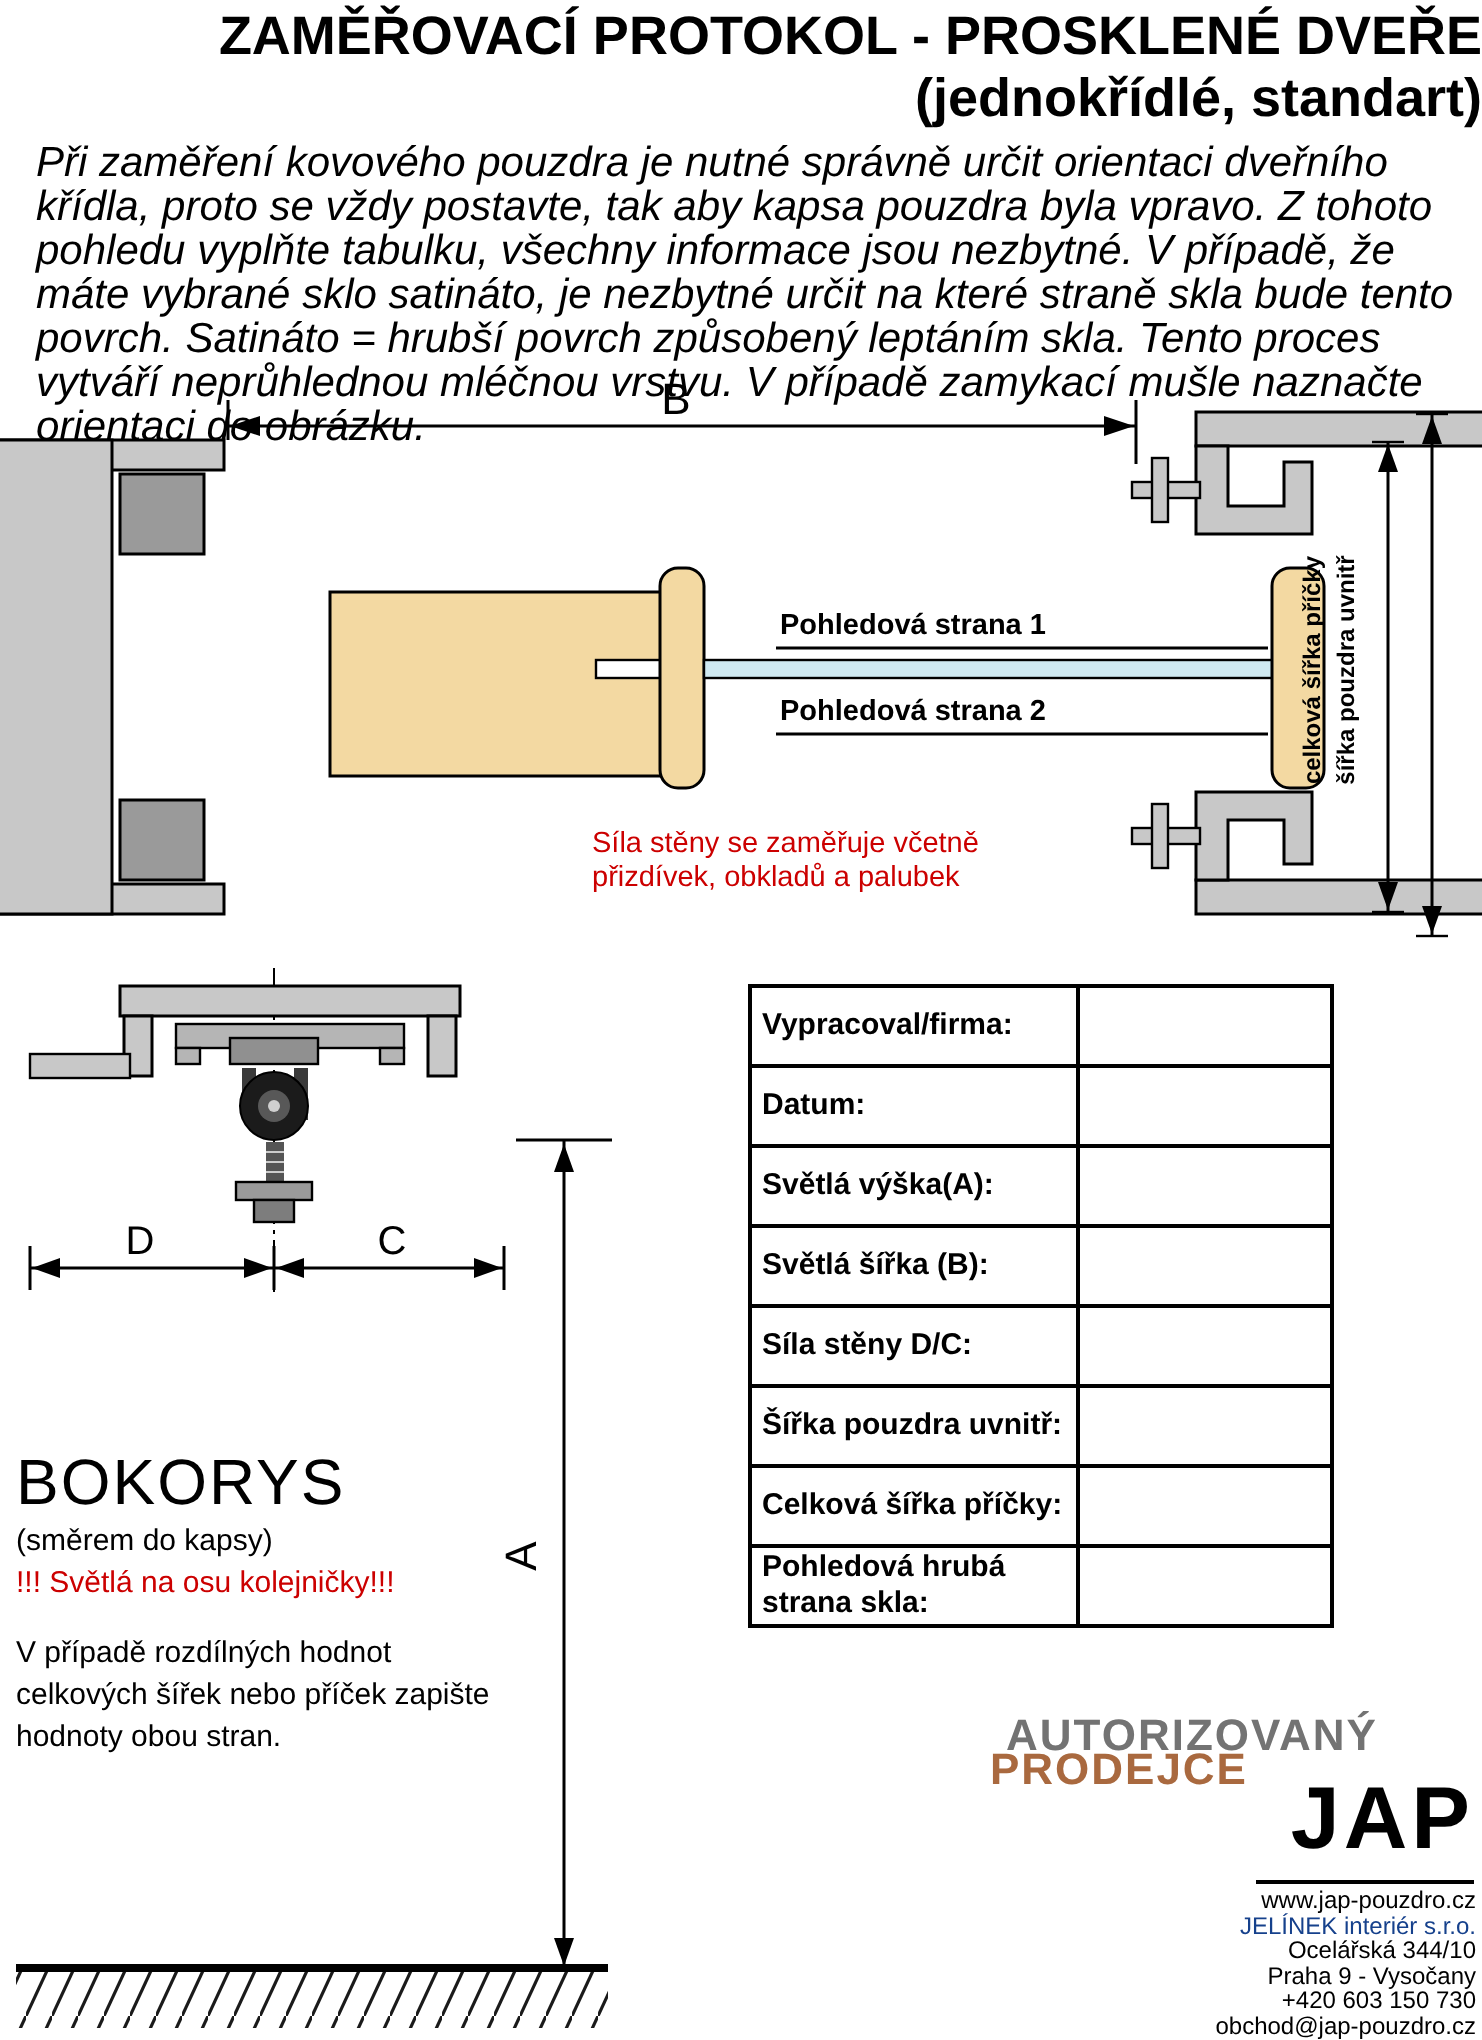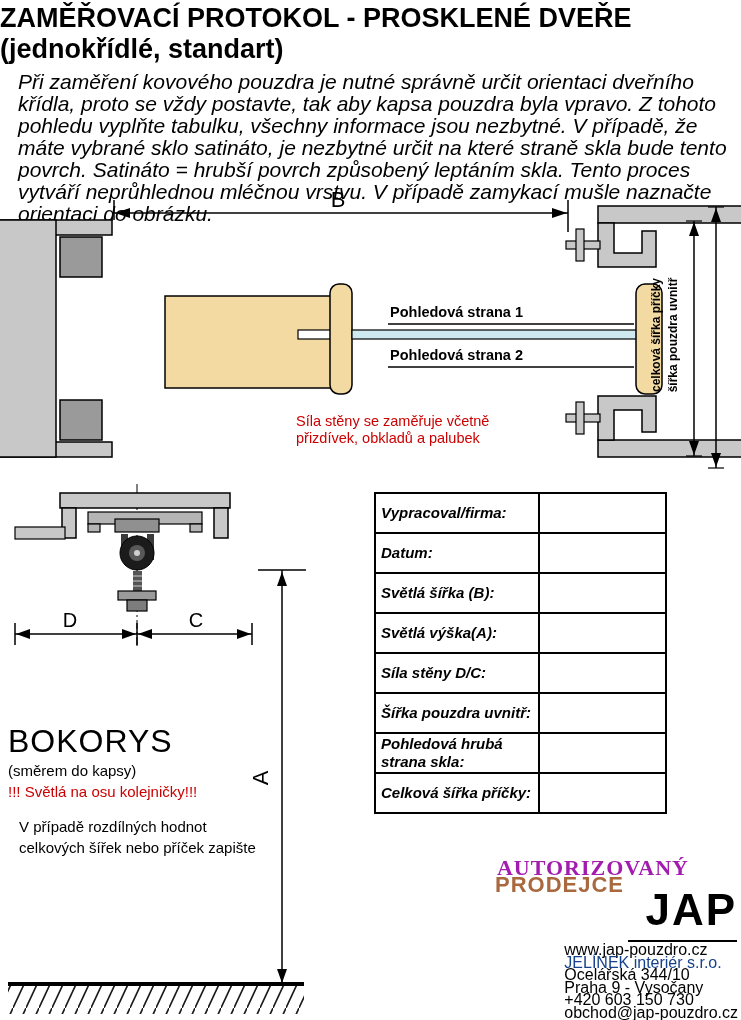--- a/index.html
+++ b/index.html
@@ -10,7 +10,7 @@
     font-family: "Liberation Sans", sans-serif;
     overflow: hidden;
   }
-  .title { position: absolute; top: 3px; left: 0; right: 0; text-align: left;
+  .title { position: absolute; top: 3px; left: 0; right: 0; text-align: right;
            font-size: 27px; font-weight: bold; line-height: 31px; }
   .intro { position: absolute; top: 71px; left: 18px; width: 714px;
            font-size: 21px; line-height: 22px; font-style: italic; }

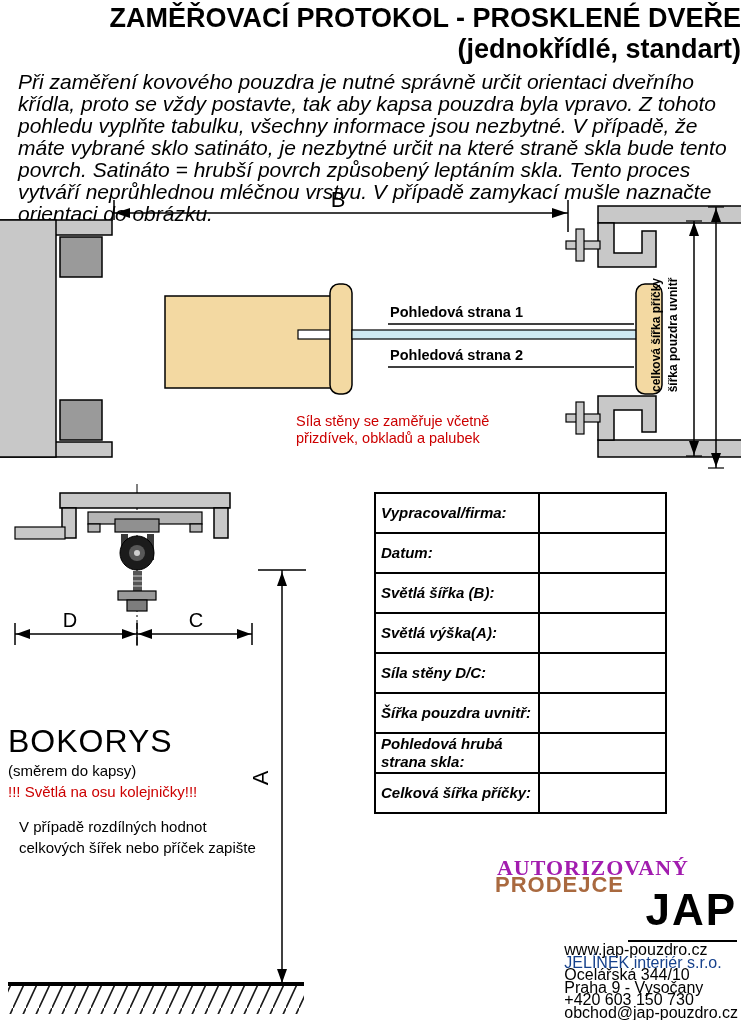--- a/index.html
+++ b/index.html
@@ -18,7 +18,7 @@
   #topViewSvg { top: 190px; }
   #sideViewSvg { top: 480px; }
   .form-table { position: absolute; left: 374px; top: 492px; width: 293px;
-                border-collapse: collapse; table-layout: fixed; font-style: italic; }
+                border-collapse: collapse; table-layout: fixed; }
   .form-table tr { height: 40px; }
   .form-table th, .form-table td { border: 2px solid #000; }
   .form-table th { width: 164px; font-size: 15px; font-weight: bold;

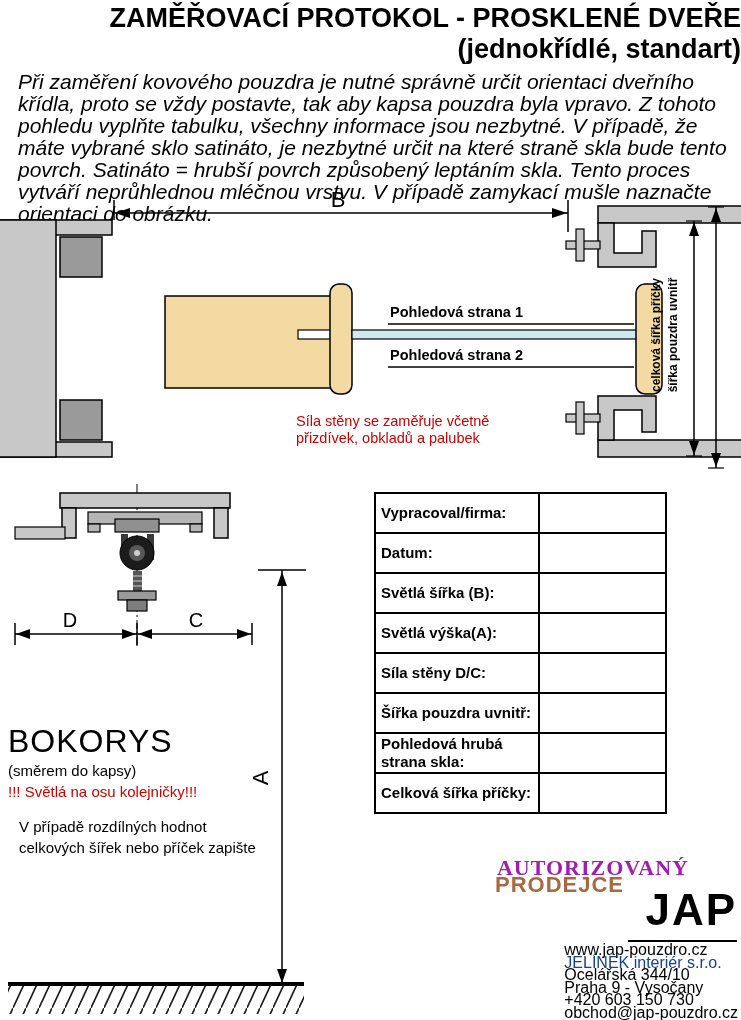--- a/index.html
+++ b/index.html
@@ -191,11 +191,11 @@
       <td></td>
         </tr>
     <tr>
+      <th>Světlá výška(A):</th>
+      <td></td>
+        </tr>
+    <tr>
       <th>Světlá šířka (B):</th>
-      <td></td>
-        </tr>
-    <tr>
-      <th>Světlá výška(A):</th>
       <td></td>
         </tr>
     <tr>

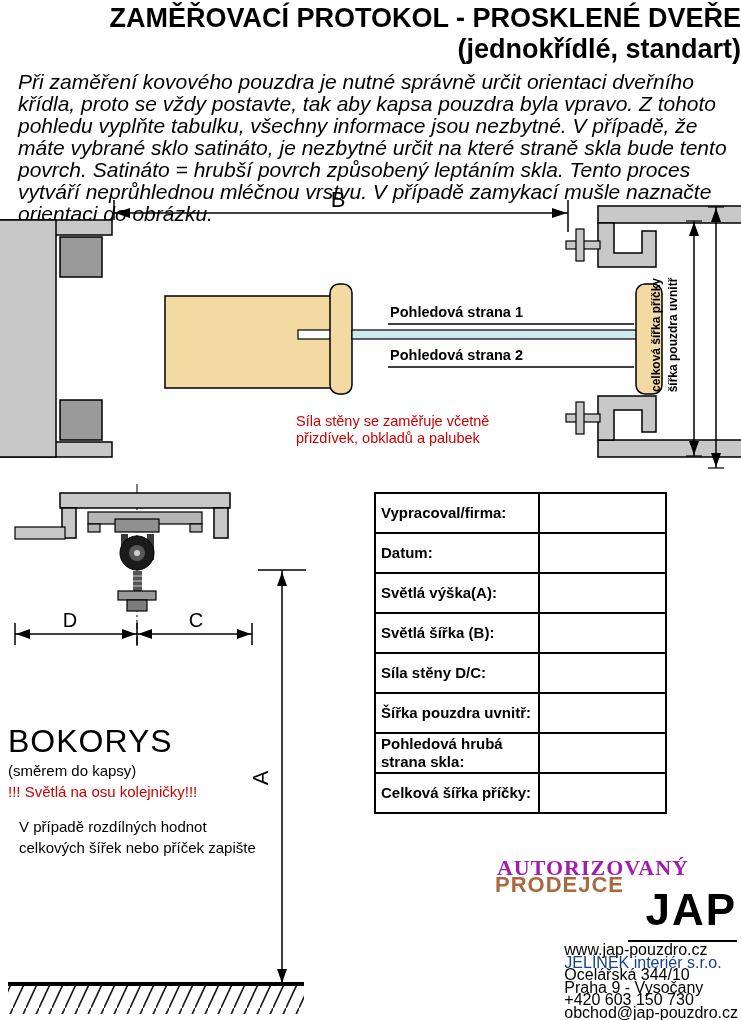--- a/index.html
+++ b/index.html
@@ -207,11 +207,11 @@
       <td></td>
         </tr>
     <tr>
+      <th>Celková šířka příčky:</th>
+      <td></td>
+        </tr>
+    <tr>
       <th>Pohledová hrubá strana skla:</th>
-      <td></td>
-        </tr>
-    <tr>
-      <th>Celková šířka příčky:</th>
       <td></td>
         </tr>
   </tbody>

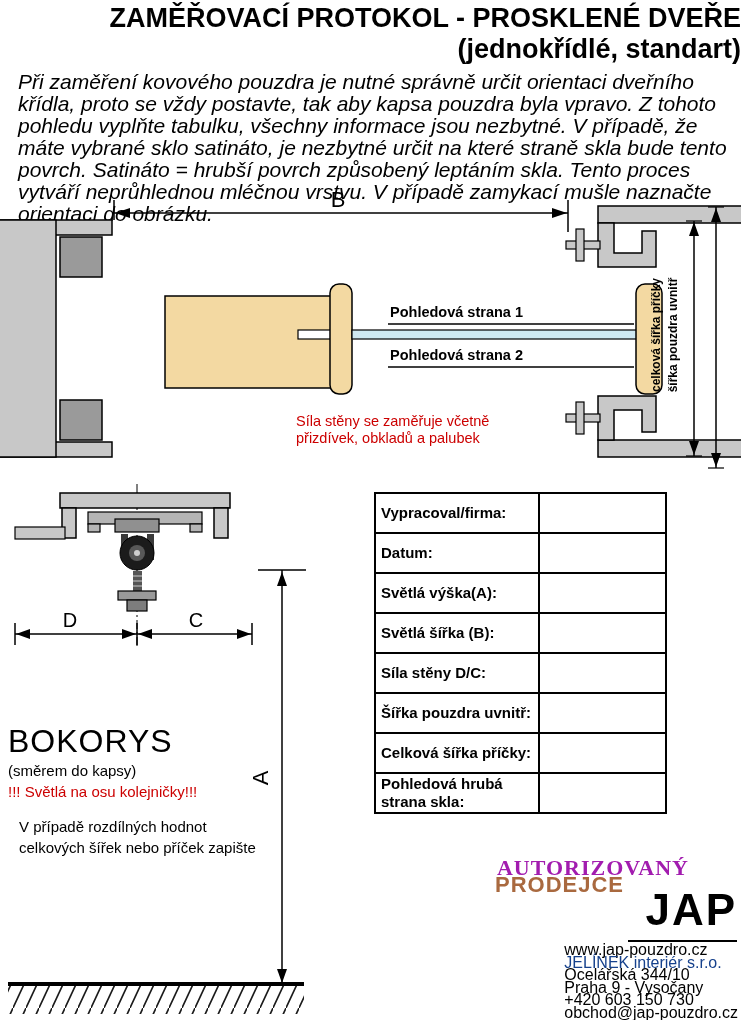--- a/index.html
+++ b/index.html
@@ -27,7 +27,7 @@
   .bokorys-title { font-size: 32px; font-weight: normal; letter-spacing: 1px; line-height: 38px; }
   .bokorys-sub { font-size: 15px; line-height: 21px; }
   .bokorys-warning { font-size: 15px; line-height: 21px; color: #cc0000; }
-  .bokorys-note { font-size: 15px; line-height: 21px; margin-top: 14px; margin-left: 11px; }
+  .bokorys-note { font-size: 15px; line-height: 21px; margin-top: 14px; }
   .authorized-1 { position: absolute; top: 855px; right: 52px; font-size: 22px;
                   font-weight: bold; letter-spacing: 1px; color: #a21caf; font-family: Liberation Serif, serif; }
   .authorized-2 { position: absolute; top: 872px; right: 117px; font-size: 22px;

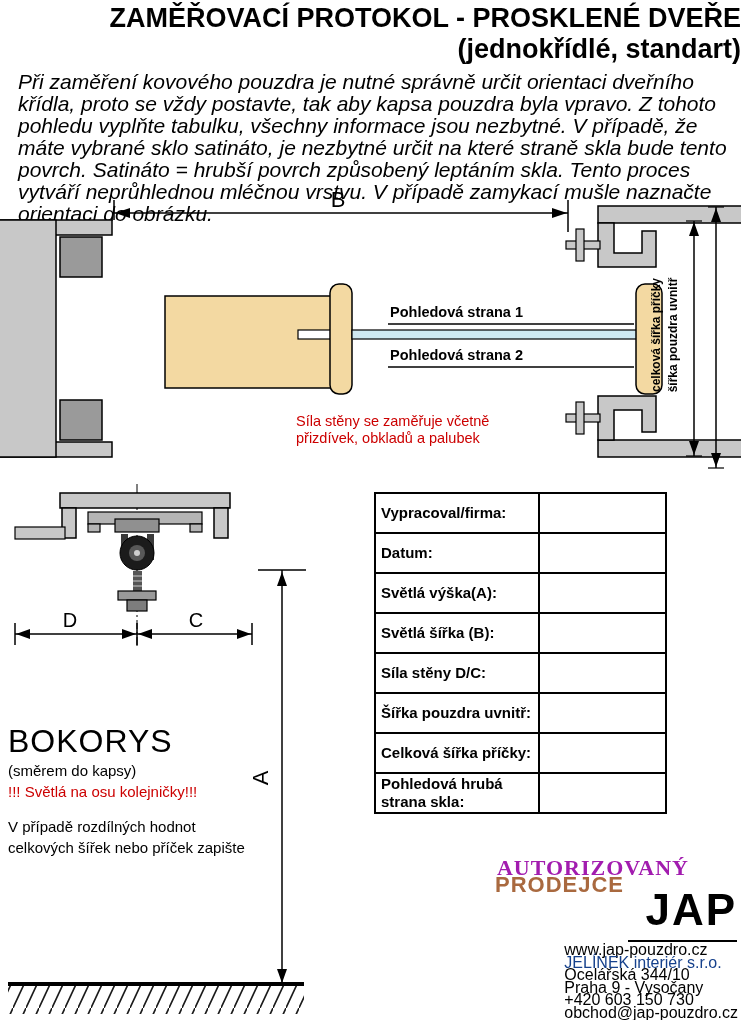--- a/index.html
+++ b/index.html
@@ -224,6 +224,7 @@
     <div class="bokorys-note">
       <div>V případě rozdílných hodnot</div>
       <div>celkových šířek nebo příček zapište</div>
+      <div>hodnoty obou stran.</div>
     </div>
   </div>
 

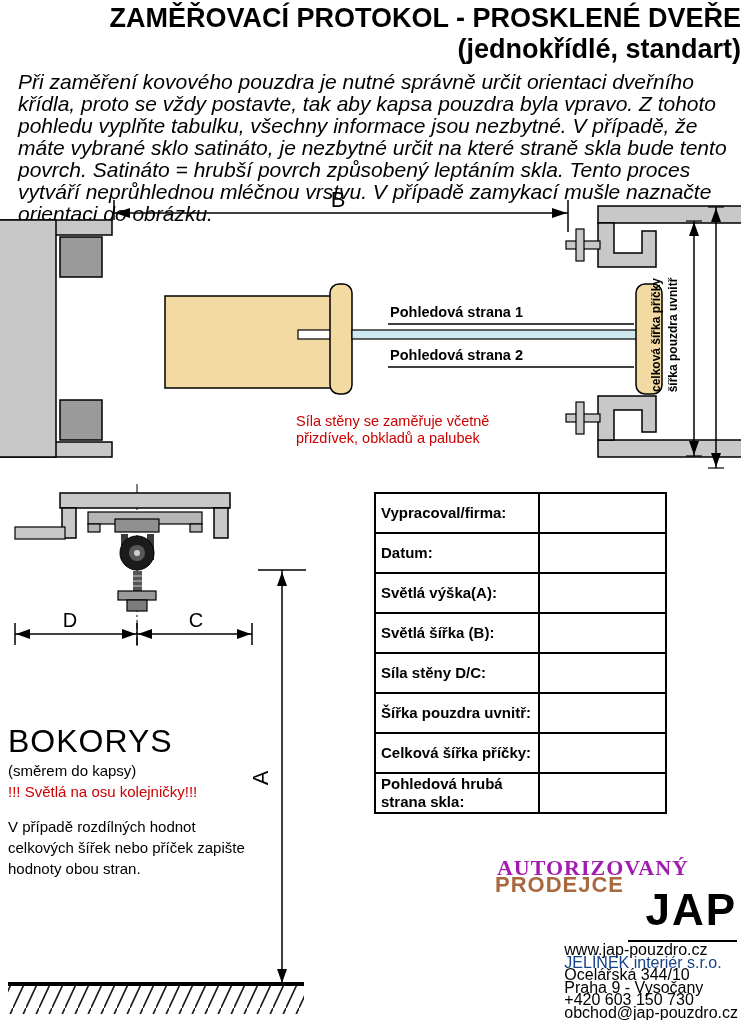--- a/index.html
+++ b/index.html
@@ -29,7 +29,7 @@
   .bokorys-warning { font-size: 15px; line-height: 21px; color: #cc0000; }
   .bokorys-note { font-size: 15px; line-height: 21px; margin-top: 14px; }
   .authorized-1 { position: absolute; top: 855px; right: 52px; font-size: 22px;
-                  font-weight: bold; letter-spacing: 1px; color: #a21caf; font-family: Liberation Serif, serif; }
+                  font-weight: bold; letter-spacing: 1px; color: #737373; }
   .authorized-2 { position: absolute; top: 872px; right: 117px; font-size: 22px;
                   font-weight: bold; letter-spacing: 1px; color: #a9693f; margin-left: 16px; }
   .jap-logo { position: absolute; top: 882px; right: 4px; font-size: 44px;

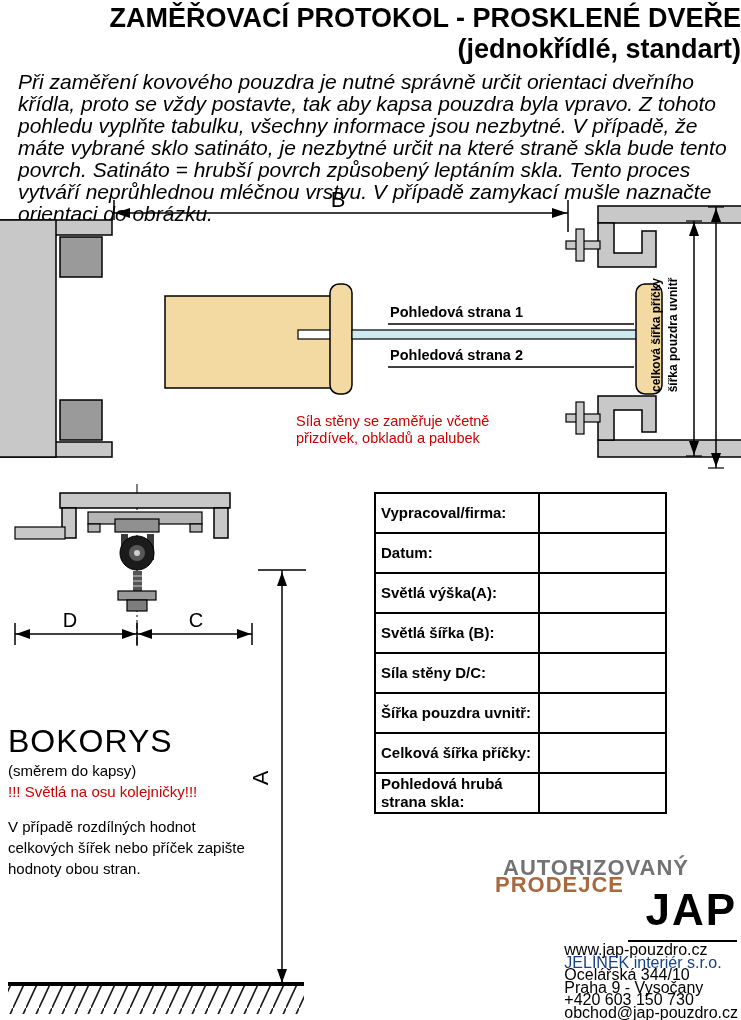--- a/index.html
+++ b/index.html
@@ -35,8 +35,8 @@
   .jap-logo { position: absolute; top: 882px; right: 4px; font-size: 44px;
               font-weight: bold; letter-spacing: 2px; line-height: 56px; color: #000; }
   .jap-rule { position: absolute; top: 940px; left: 628px; width: 109px; height: 2px; background: #000; }
-  .contact { position: absolute; top: 944px; right: 3px; text-align: left;
-             font-size: 16px; line-height: 12.6px; }
+  .contact { position: absolute; top: 944px; right: 3px; text-align: right;
+             font-size: 12px; line-height: 12.6px; }
   .co-name { color: #16418c; }
 </style>
 </head>

